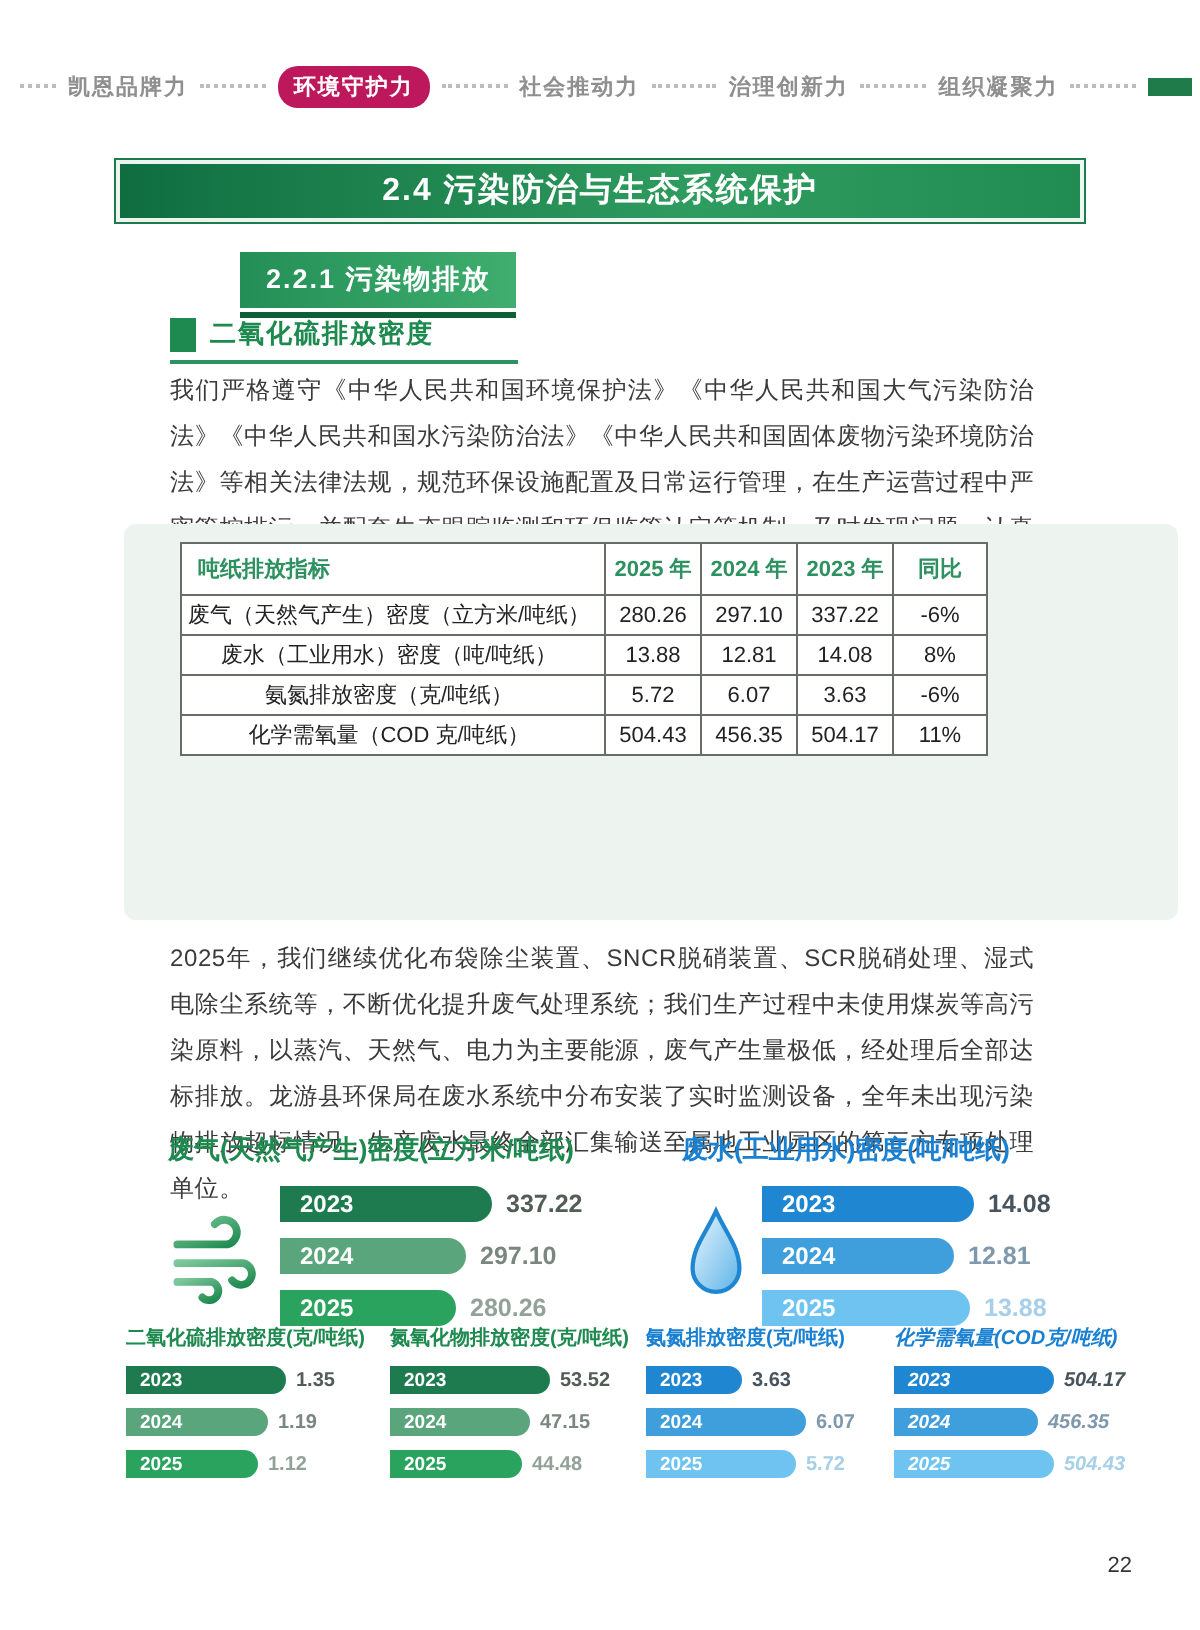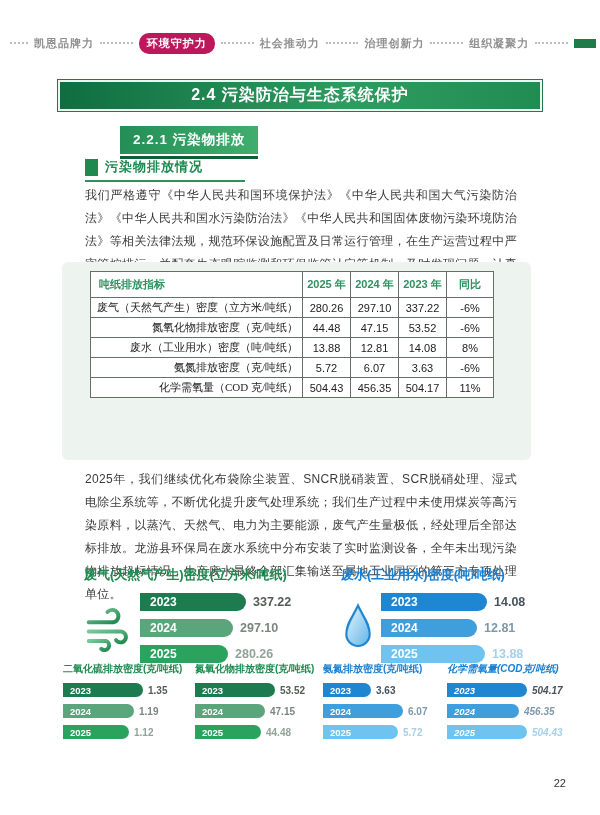--- a/index.html
+++ b/index.html
@@ -102,7 +102,7 @@
 
 <div class="heading">
   <div class="heading-square"></div>
-  <span class="heading-text">污染物排放情况</span>
+  <span class="heading-text">二氧化硫排放密度</span>
 </div>
 
 <p class="para para1">我们严格遵守《中华人民共和国环境保护法》《中华人民共和国大气污染防治法》《中华人民共和国水污染防治法》《中华人民共和国固体废物污染环境防治法》等相关法律法规，规范环保设施配置及日常运行管理，在生产运营过程中严密管控排污，并配套生态跟踪监测和环保监管认定等机制，及时发现问题，认真落实整改，定期委托第三方监测机构开展废气、噪声、污水等排放监测工作。</p>

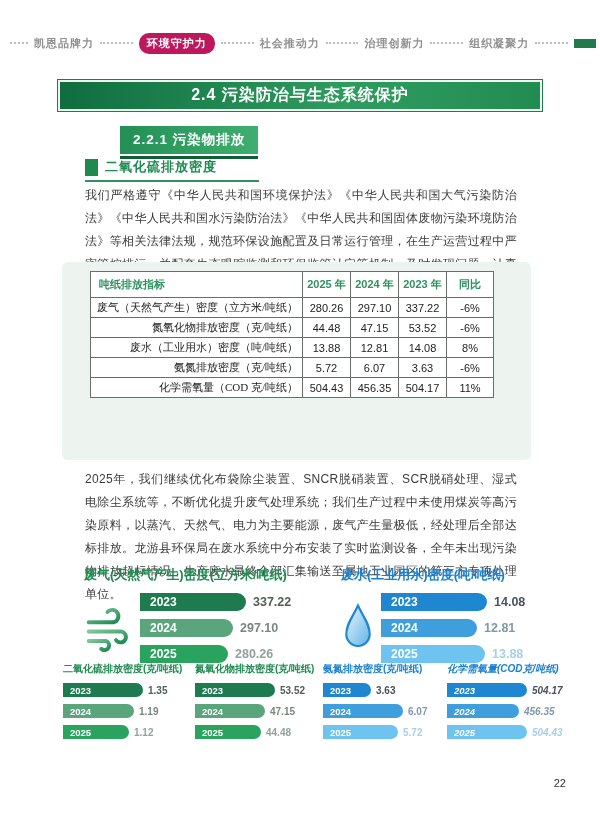--- a/index.html
+++ b/index.html
@@ -37,7 +37,7 @@
     color:#3a3a3a; text-align:justify; letter-spacing:.3px; }
   .para1 { top:184px; } .para2 { top:468px; }
   
-  .panel { position:absolute; left:62px; top:262px; width:469px; height:198px;
+  .panel { position:absolute; left:62px; top:262px; width:527px; height:198px;
     background:#edf3ee; border-radius:6px; }
   table.emissions { position:absolute; left:28px; top:9px; width:403px;
     border-collapse:collapse; background:#fff; font-size:11px; table-layout:fixed; }

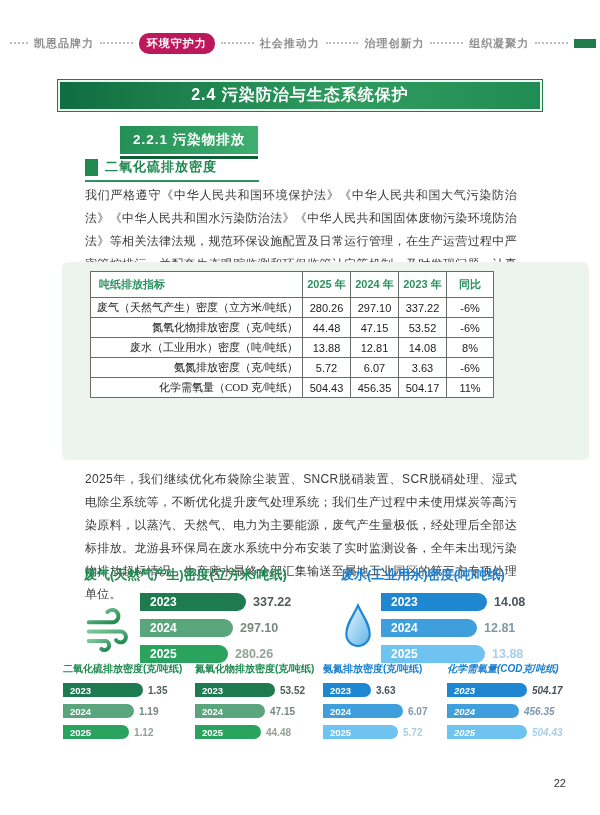--- a/index.html
+++ b/index.html
@@ -45,7 +45,7 @@
   table.emissions th { height:26px; color:#2e9160; font-weight:700; text-align:center; }
   table.emissions th.ind { text-align:left; padding-left:8px; }
   table.emissions td { height:20px; color:#222; text-align:center; }
-  table.emissions td.ind { text-align:right; padding-left:0;font-family:Liberation Serif, serif; }
+  table.emissions td.ind { text-align:center; padding-left:0; }
   
   .ctitle { font-weight:700; white-space:nowrap; }
   .crow { display:flex; align-items:center; }

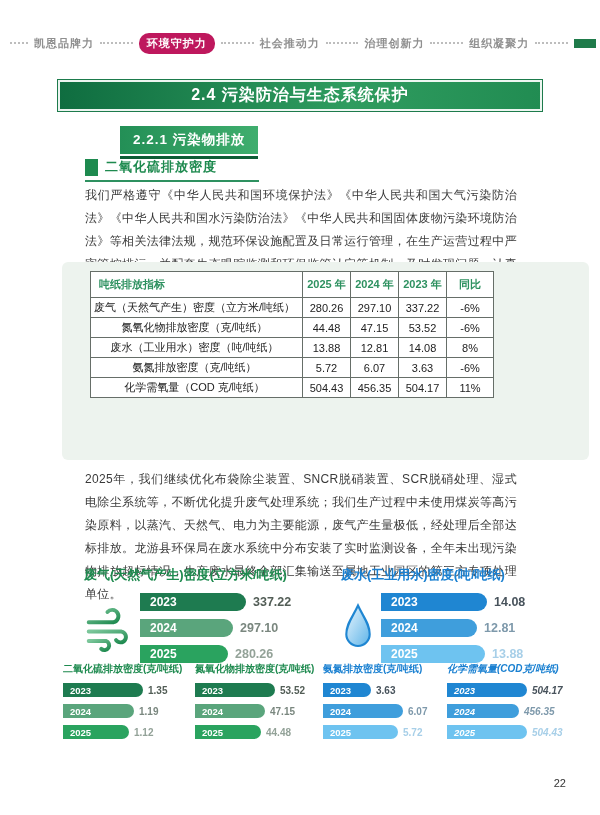--- a/index.html
+++ b/index.html
@@ -131,13 +131,6 @@
           <td>280.26</td>
           <td>297.10</td>
           <td>337.22</td>
-          <td>-6%</td>
-        </tr>
-        <tr>
-          <td class="ind">氮氧化物排放密度（克/吨纸）</td>
-          <td>44.48</td>
-          <td>47.15</td>
-          <td>53.52</td>
           <td>-6%</td>
         </tr>
         <tr>

